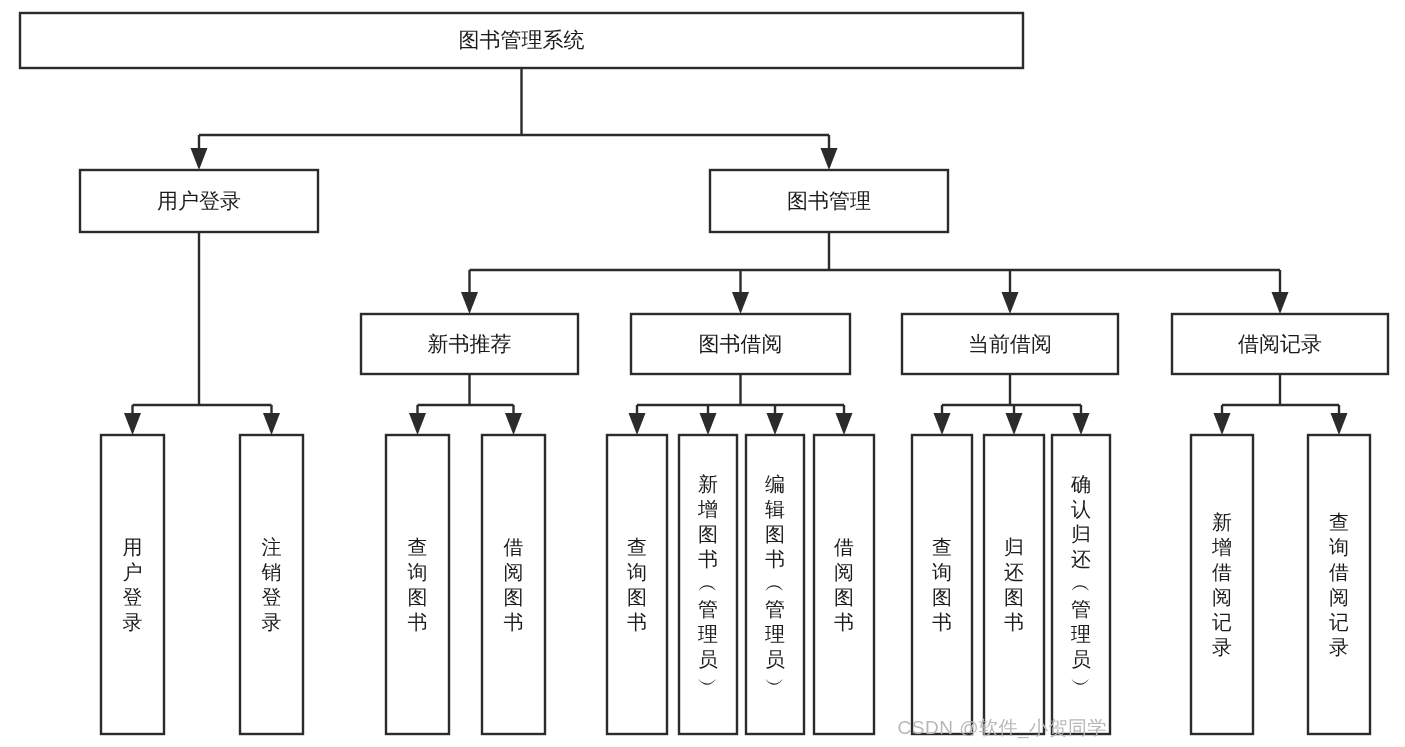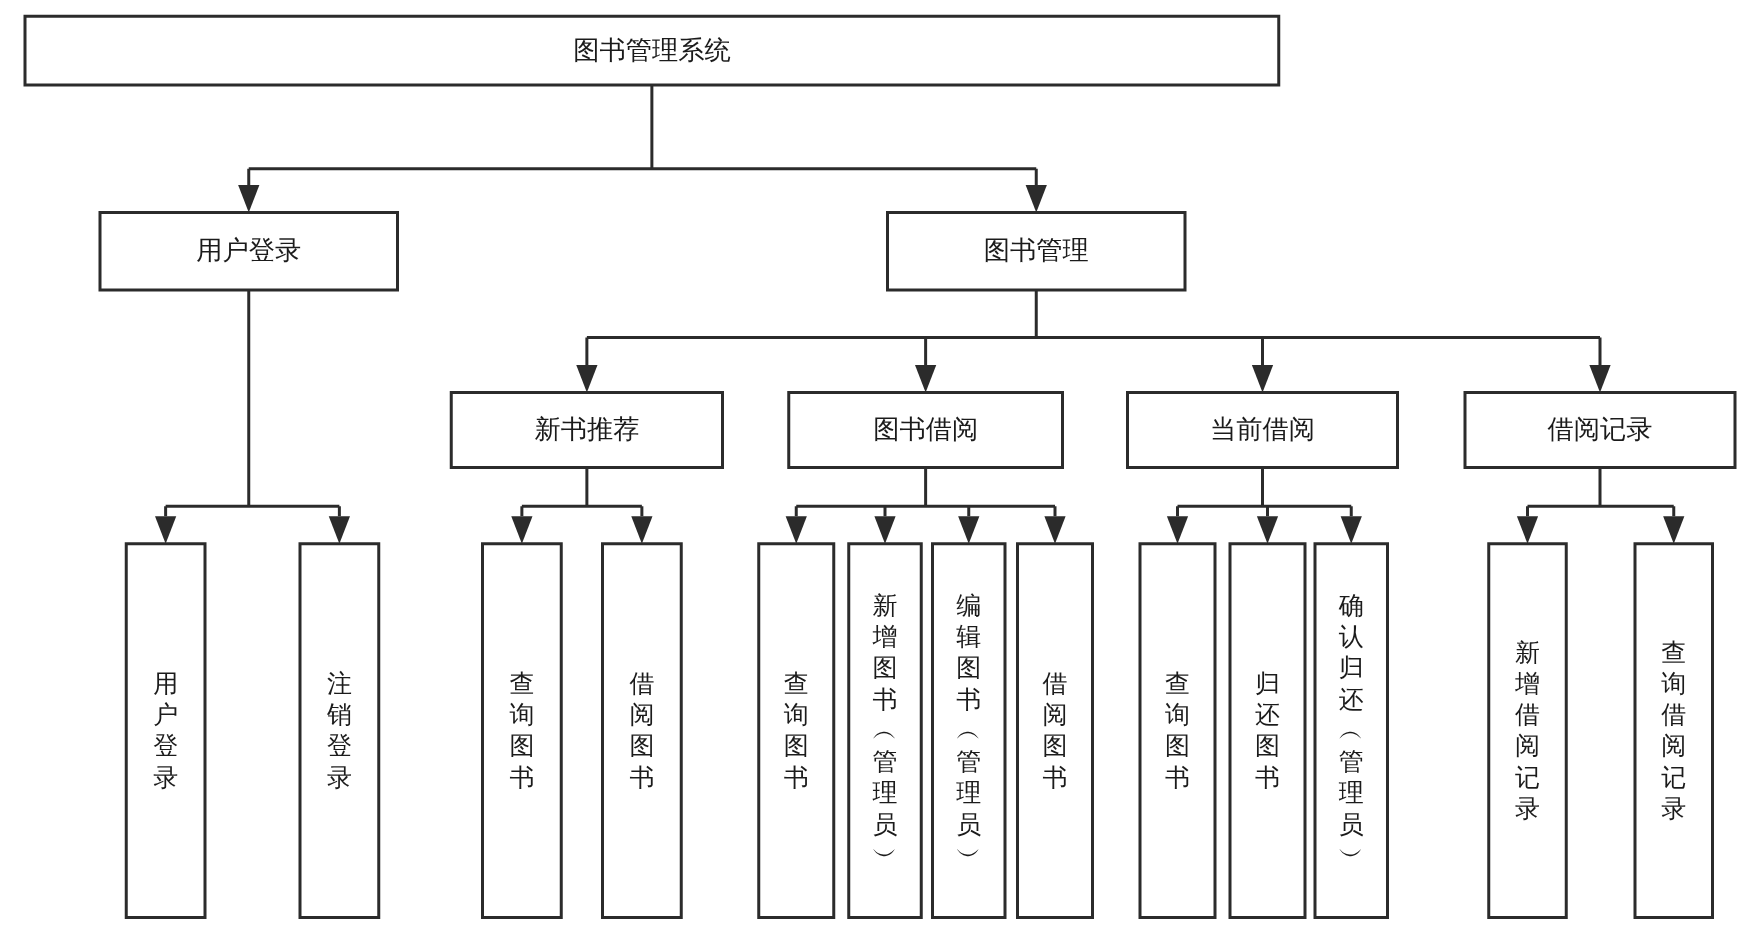--- a/index.html
+++ b/index.html
@@ -207,6 +207,7 @@
         </g>
       </g>
   </svg>
+  <div class="watermark">CSDN @软件_小贺同学</div>
 </div>
 
 </body></html>

